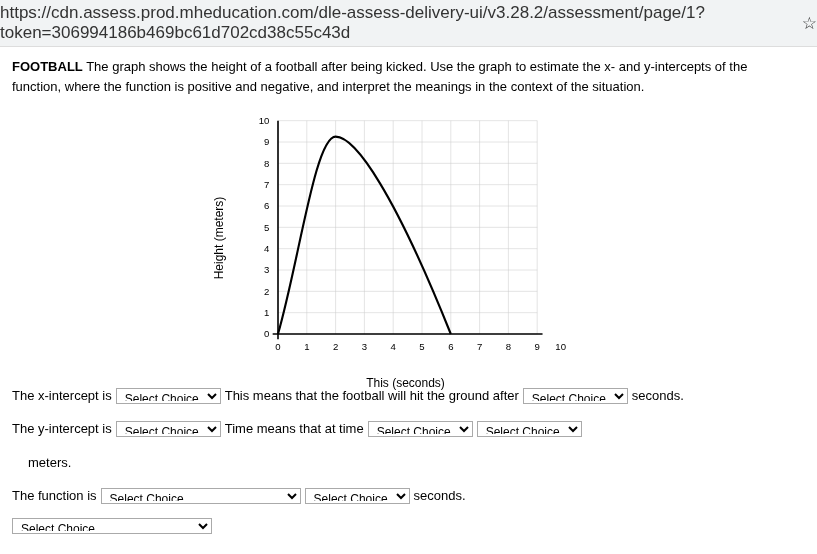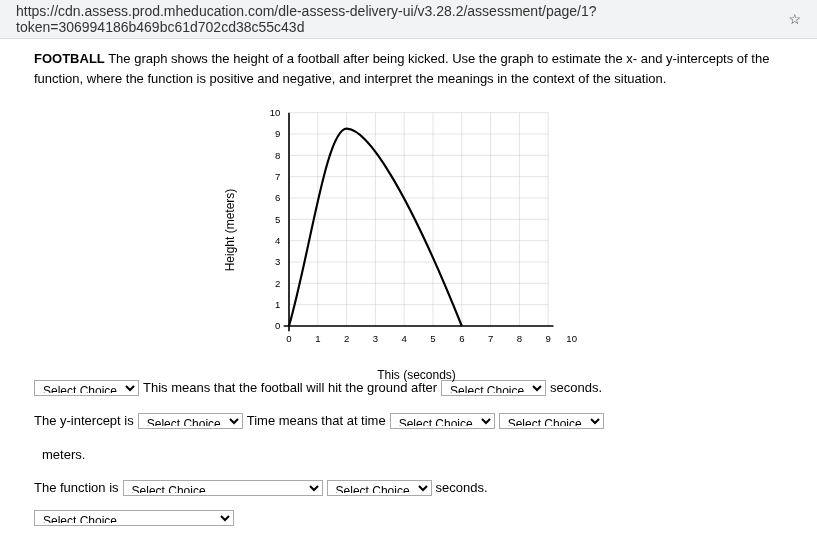--- a/index.html
+++ b/index.html
@@ -14,8 +14,8 @@
     .url-bar {
       background: #f1f3f4;
       border-bottom: 1px solid #ddd;
-      padding: 3px 16px;
-      font-size: 14px;
+      padding: 3px 0;
+      font-size: 17px;
       color: #333;
       display: flex;
       align-items: center;

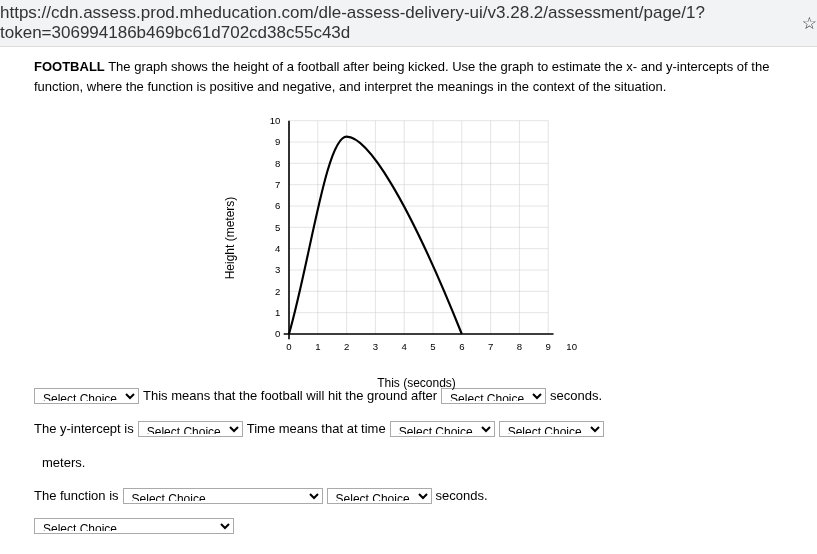--- a/index.html
+++ b/index.html
@@ -22,7 +22,7 @@
       justify-content: space-between;
     }
     .content {
-      padding: 10px 18px 10px 34px;
+      padding: 10px 18px 10px 12px;
     }
     .problem-text {
       font-size: 13px;

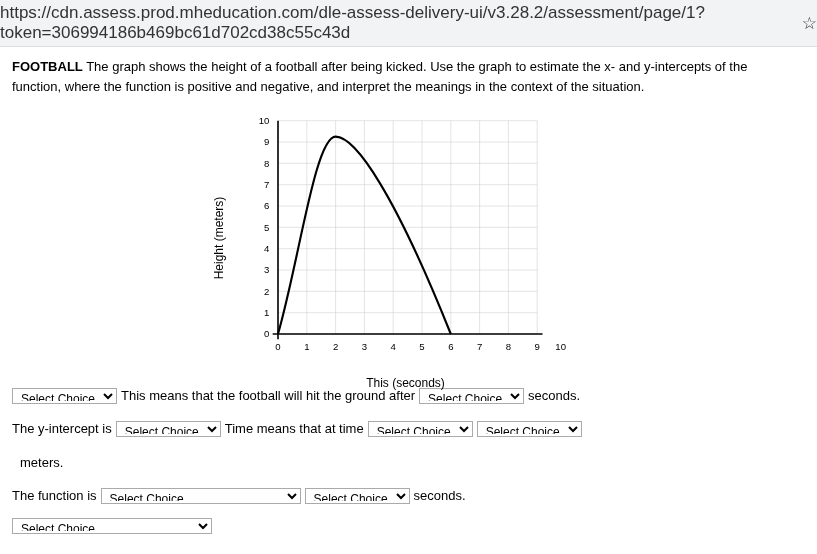--- a/index.html
+++ b/index.html
@@ -181,6 +181,7 @@
   <div class="questions">
 
     <div class="q-row">
+      <span>The x-intercept is</span>
       <select class="narrow">
         <option>Select Choice</option>
       </select>

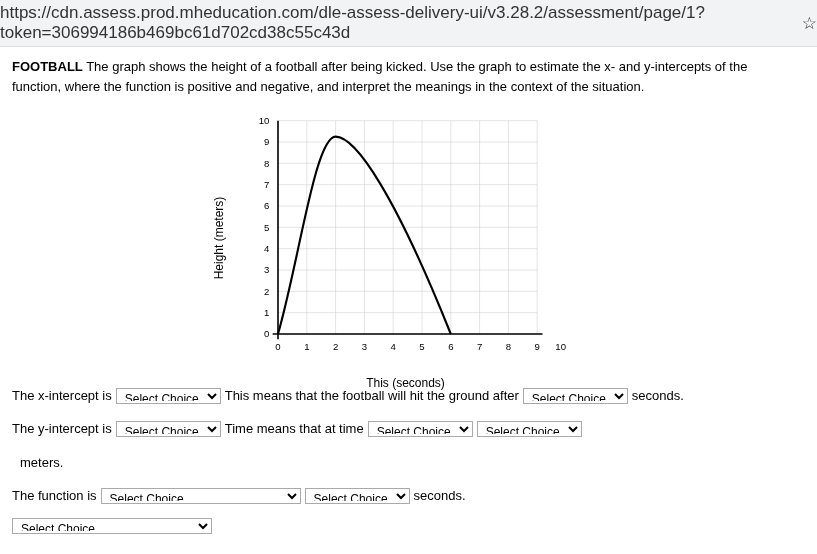--- a/index.html
+++ b/index.html
@@ -97,7 +97,7 @@
       min-width: 90px;
     }
     .indent {
-      margin-left: 8px;
+      margin-left: 16px;
       align-items: flex-end;
     }
   </style>

